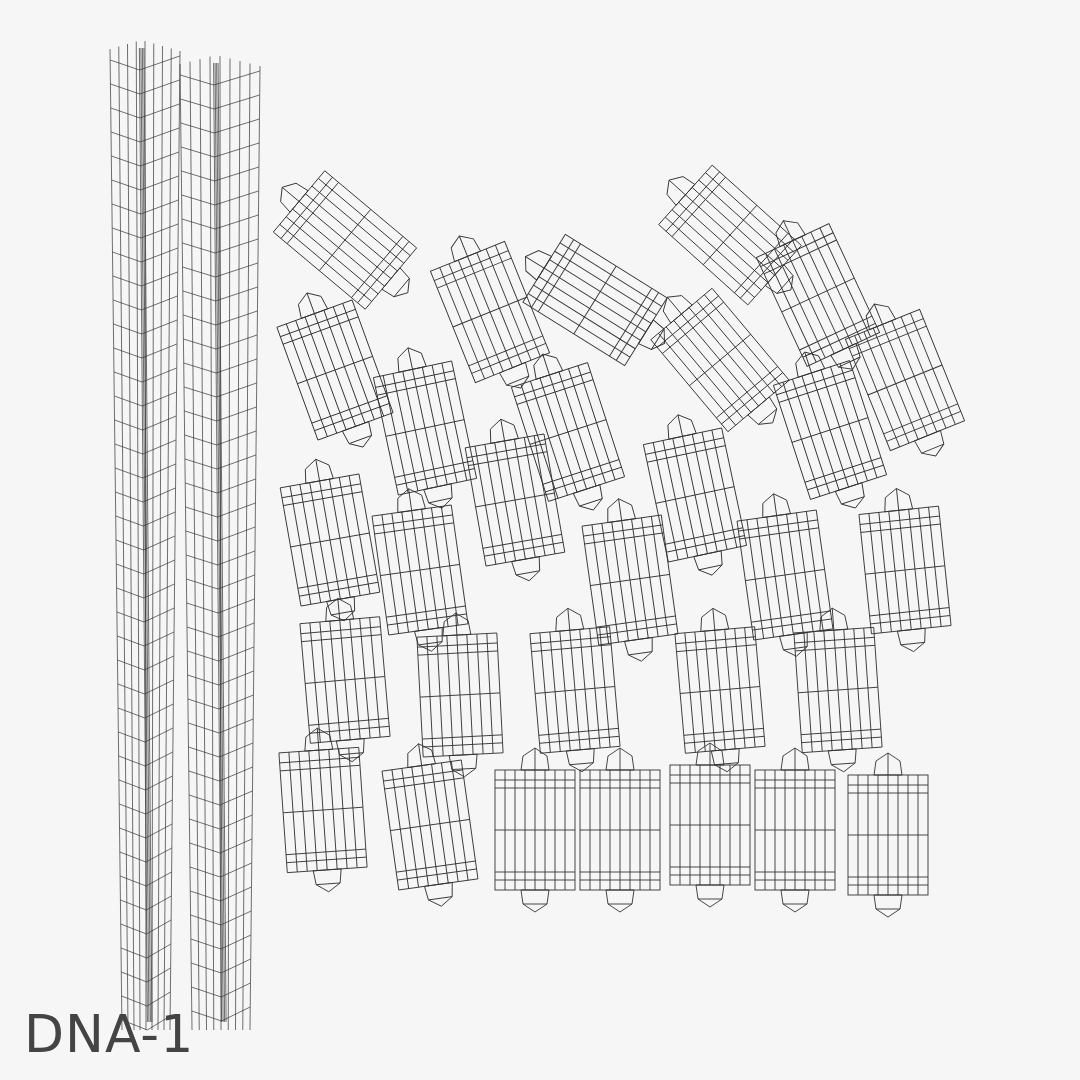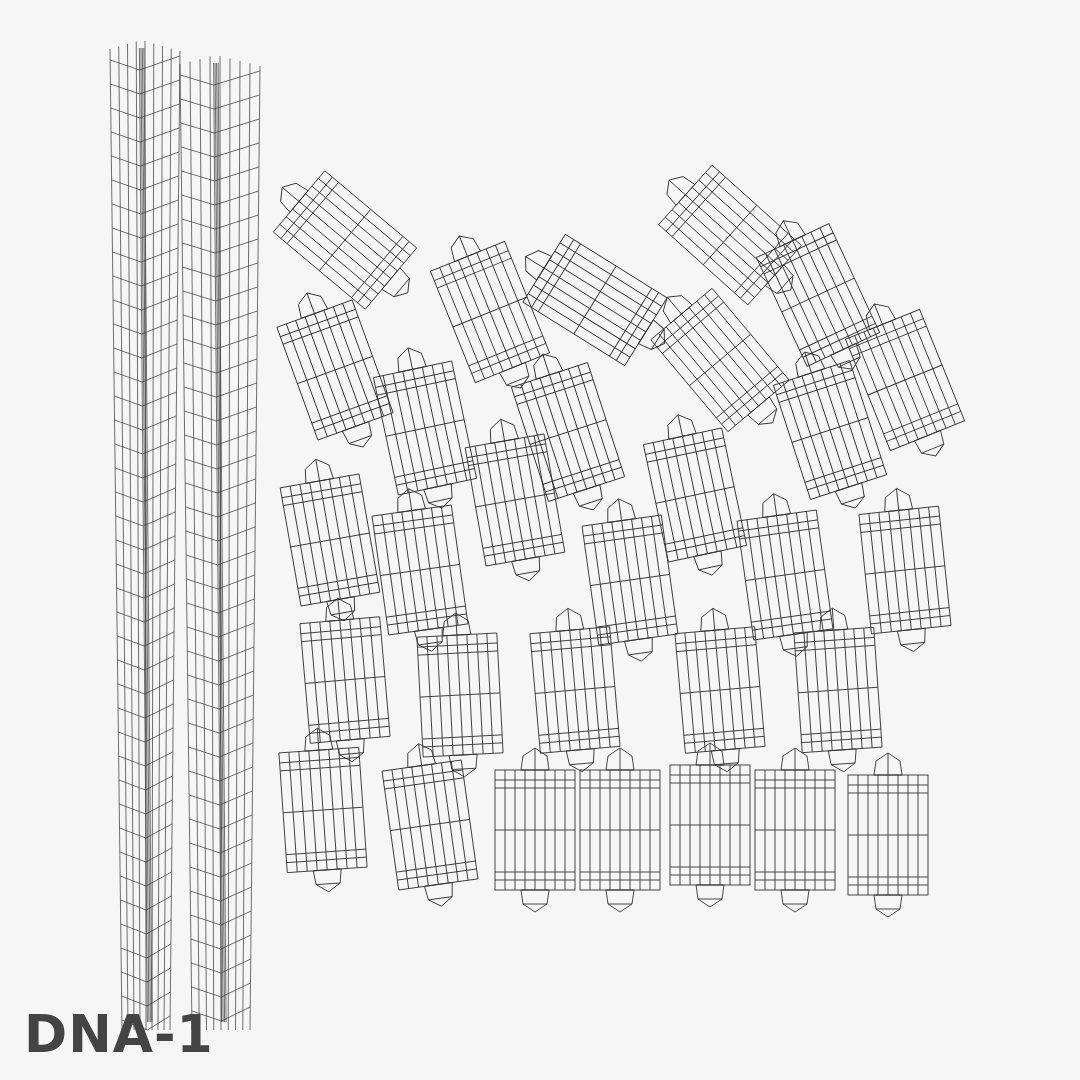--- a/index.html
+++ b/index.html
@@ -5,7 +5,7 @@
   html, body { margin:0; padding:0; }
   body { width:1080px; height:1080px; background:#f6f6f6; overflow:hidden; position:relative; font-family:"DejaVu Sans", sans-serif; }
   #scene { position:absolute; left:0; top:0; width:1080px; height:1080px; }
-  .label { position:absolute; left:24px; top:1008px; font-size:52px; font-weight:bold; color:#444444; letter-spacing:1px; line-height:1; }
+  .label { position:absolute; left:24px; top:1008px; font-size:52px; font-weight:normal; color:#444444; letter-spacing:1px; line-height:1; }
   .wire { fill:none; stroke:#333; stroke-width:0.9; }
   .wire-dense { fill:none; stroke:#333; stroke-width:0.7; }
 </style>

